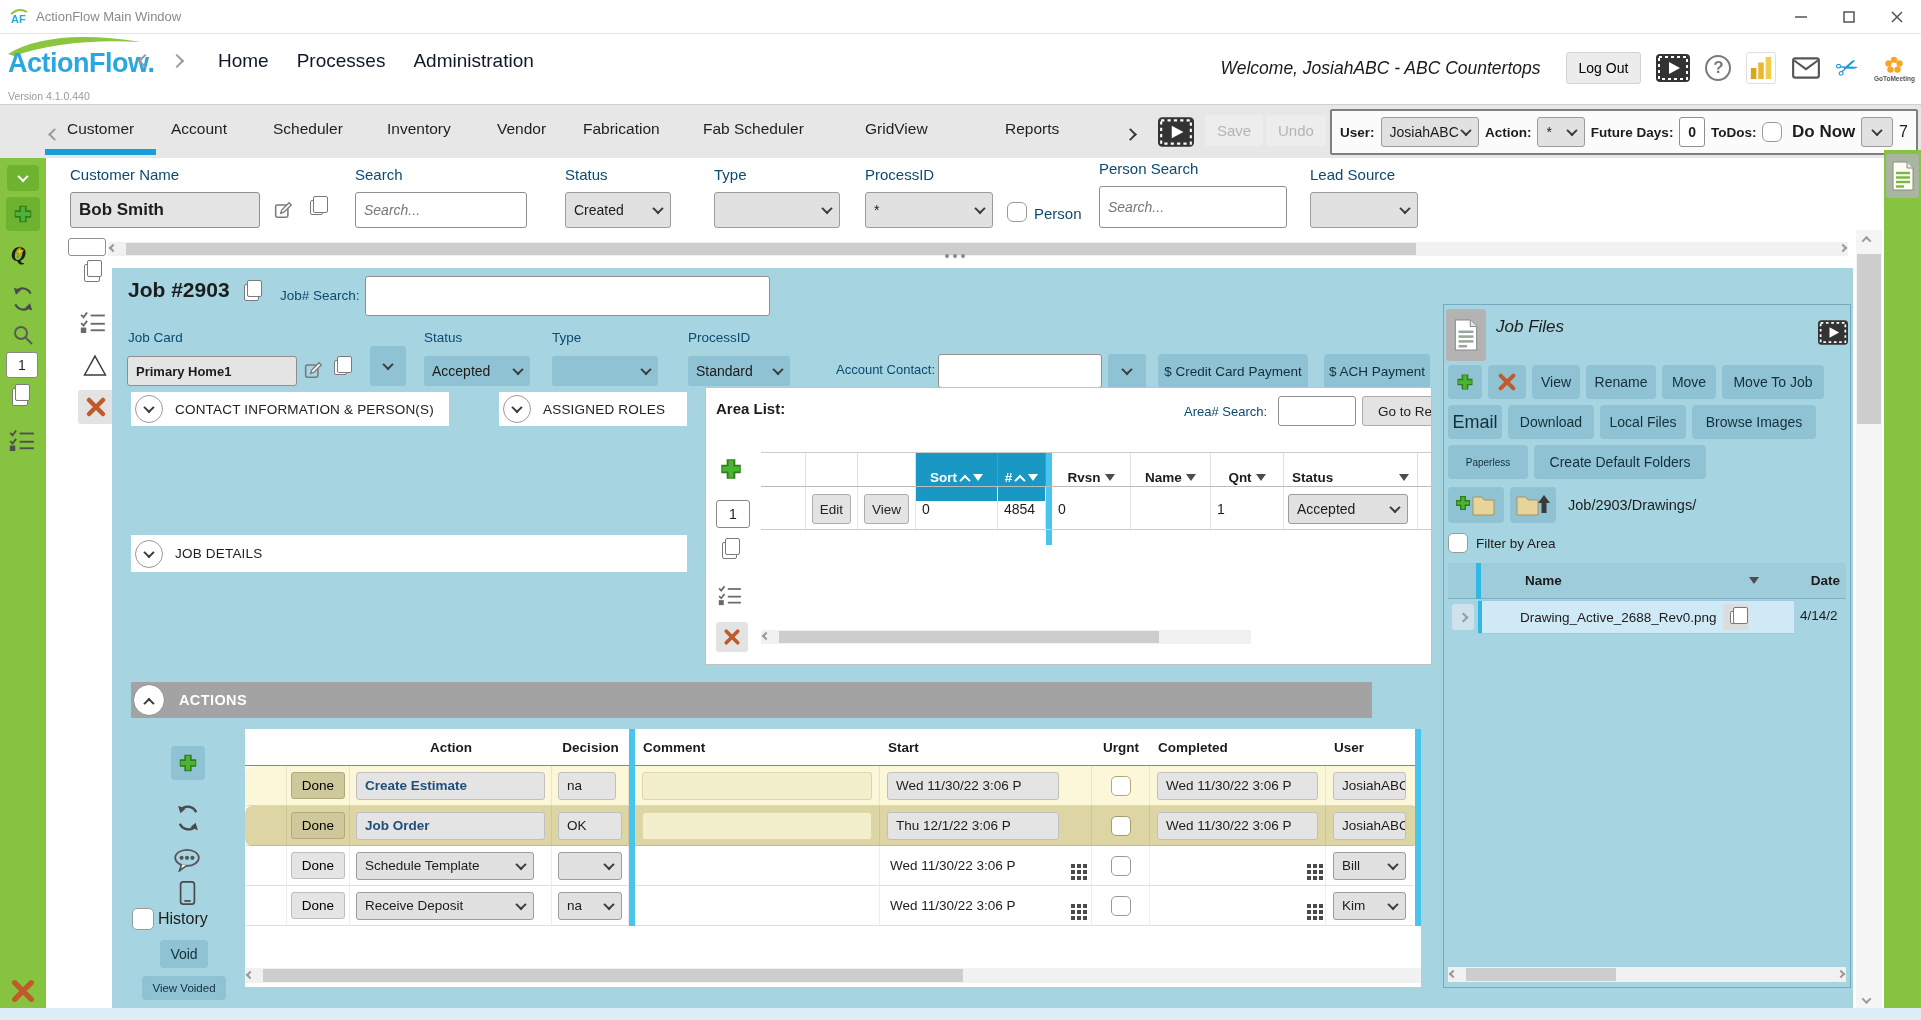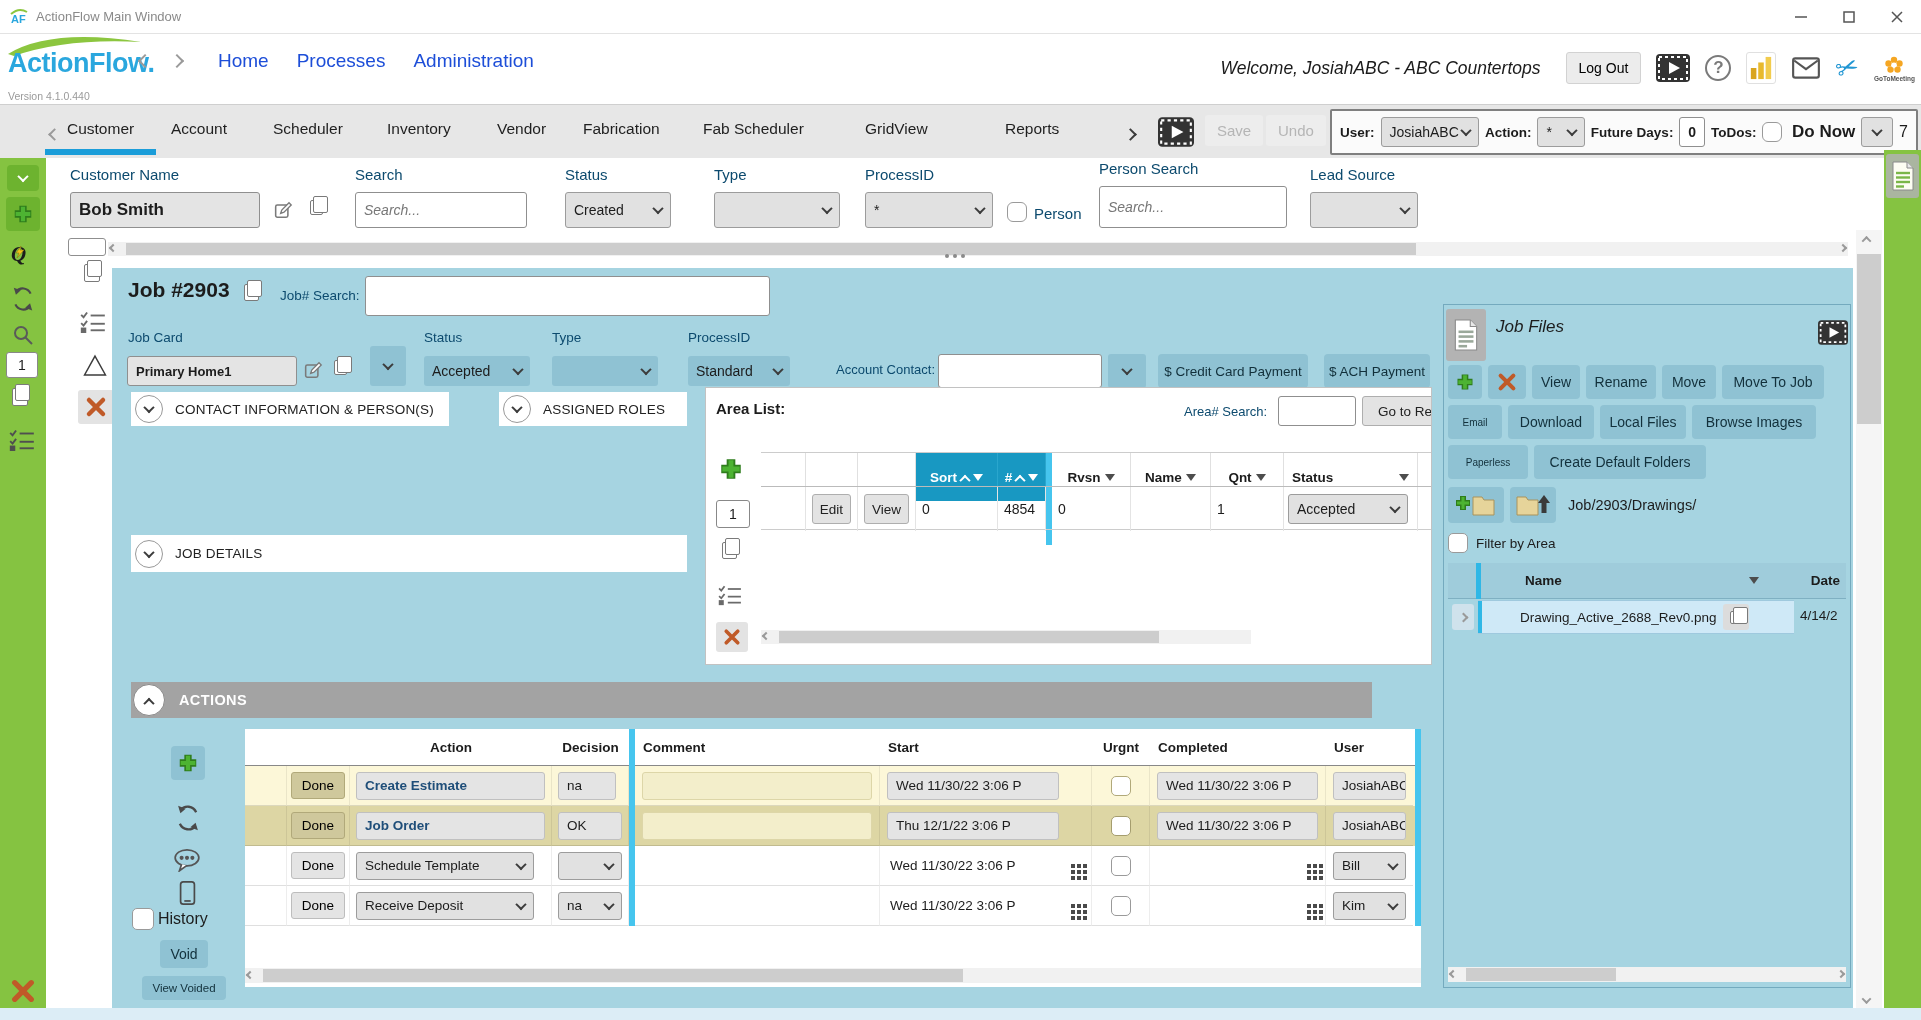--- a/index.html
+++ b/index.html
@@ -48,7 +48,7 @@
   #appheader { left:0; top:34px; width:1921px; height:70px; background:#fff; }
   #logo { position:absolute; left:8px; top:14px; font-size:27px; font-weight:600; color:#2aa7de; letter-spacing:-0.5px; }
   #version { position:absolute; left:8px; top:56px; font-size:10.5px; color:#9a9a9a; }
-  #menu { position:absolute; left:218px; top:16px; display:flex; gap:28px; font-size:19px; color:#1d4ed8; }
+  #menu { position:absolute; left:218px; top:16px; display:flex; gap:28px; font-size:19px; color:#0f172a; }
   #hdr-right { position:absolute; right:6px; top:8px; height:52px; display:flex; align-items:center; gap:15px; }
   #welcome { font-style:italic; font-size:17.5px; color:#1b1b1b; margin-right:10px; white-space:nowrap; }
   #logout { background:#ececec; border:1px solid #d2d2d2; border-radius:3px; font-size:14px; padding:7px 12px; font-family:inherit; }

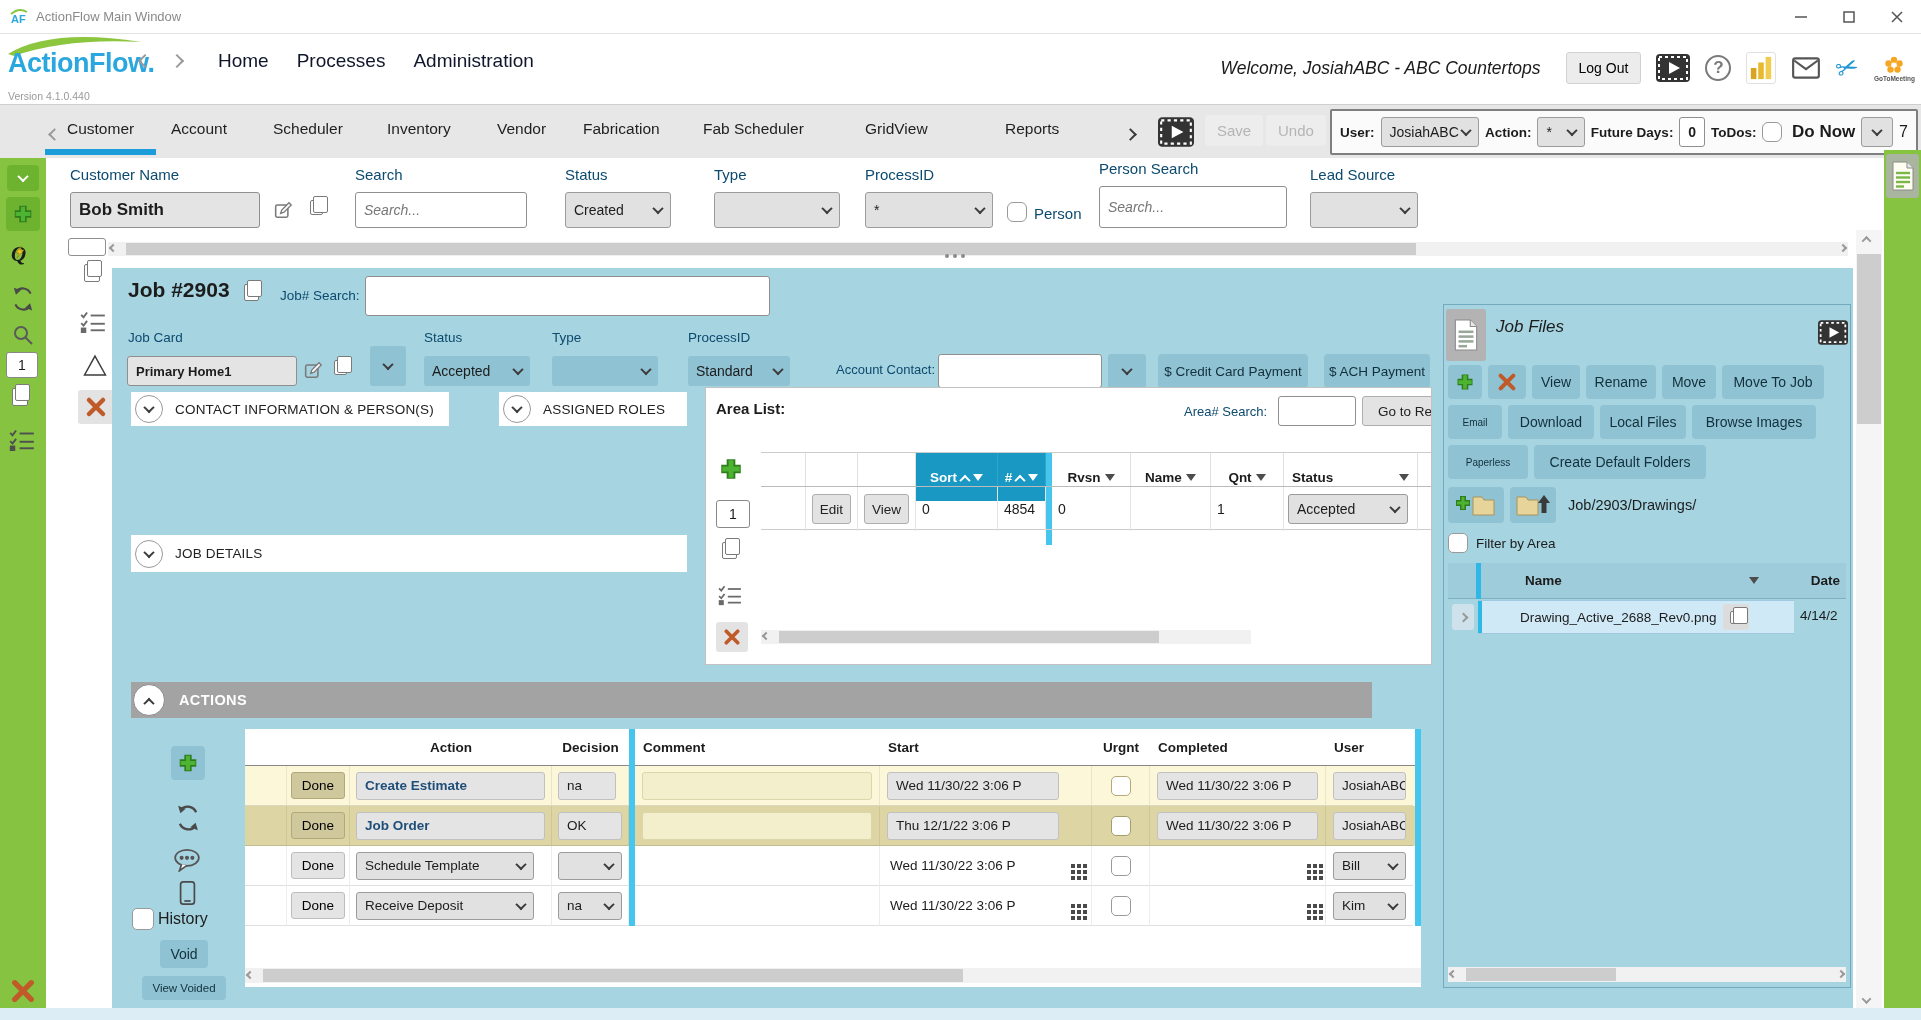--- a/index.html
+++ b/index.html
@@ -769,7 +769,7 @@
     <button class="bbtn abs" style="left:218px;top:60px;width:54px;height:34px;font-size:14px">Move</button>
     <button class="bbtn abs" style="left:278px;top:60px;width:102px;height:34px;font-size:14px">Move To Job</button>
 
-    <button class="bbtn abs" style="left:4px;top:100px;width:54px;height:34px;font-size:10px">Email</button>
+    <button class="bbtn abs" style="left:4px;top:100px;width:54px;height:34px;font-size:18px">Email</button>
     <button class="bbtn abs" style="left:64px;top:100px;width:86px;height:34px;font-size:14px">Download</button>
     <button class="bbtn abs" style="left:156px;top:100px;width:86px;height:34px;font-size:14px">Local Files</button>
     <button class="bbtn abs" style="left:248px;top:100px;width:124px;height:34px;font-size:14px">Browse Images</button>

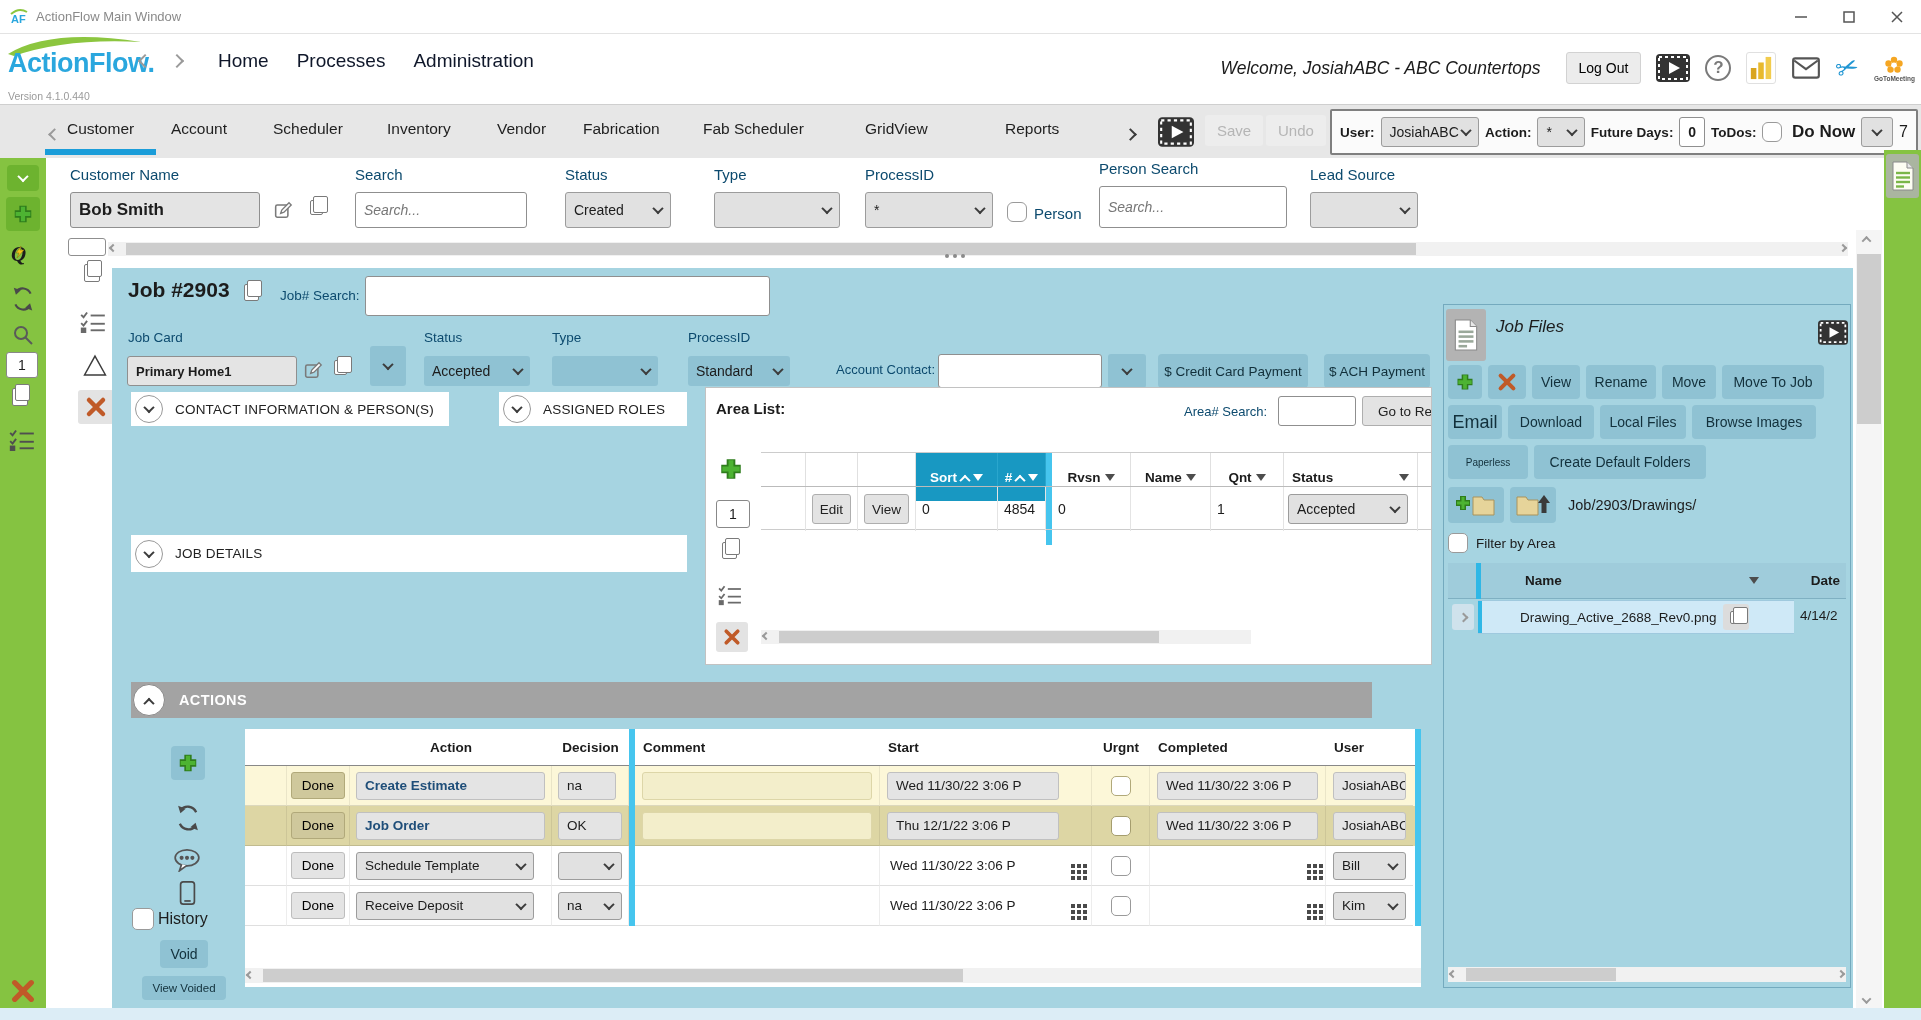--- a/index.html
+++ b/index.html
@@ -99,7 +99,7 @@
   .c-sel{left:0;width:42px}.c-done{left:42px;width:63px}.c-act{left:105px;width:202px}.c-dec{left:307px;width:77px}
   .c-com{left:390px;width:245px}.c-start{left:635px;width:212px}.c-urg{left:847px;width:58px}.c-comp{left:905px;width:176px}.c-user{left:1081px;width:87px}
   .acth { position:absolute; top:0; height:37px; display:flex; align-items:center; font-size:13.5px; font-weight:bold; }
-  .arow { position:absolute; left:0; width:1176px; height:40px; }
+  .arow { position:absolute; left:0; width:1176px; height:40px;border-radius:7px; }
   .arow .cell { position:absolute; top:0; height:40px; display:flex; align-items:center; border-right:1px solid rgba(0,0,0,0.07); border-bottom:1px solid rgba(0,0,0,0.12); }
   .row-y1 { background:#fcf7d8; }
   .row-y2 { background:#ddd6a4; }

